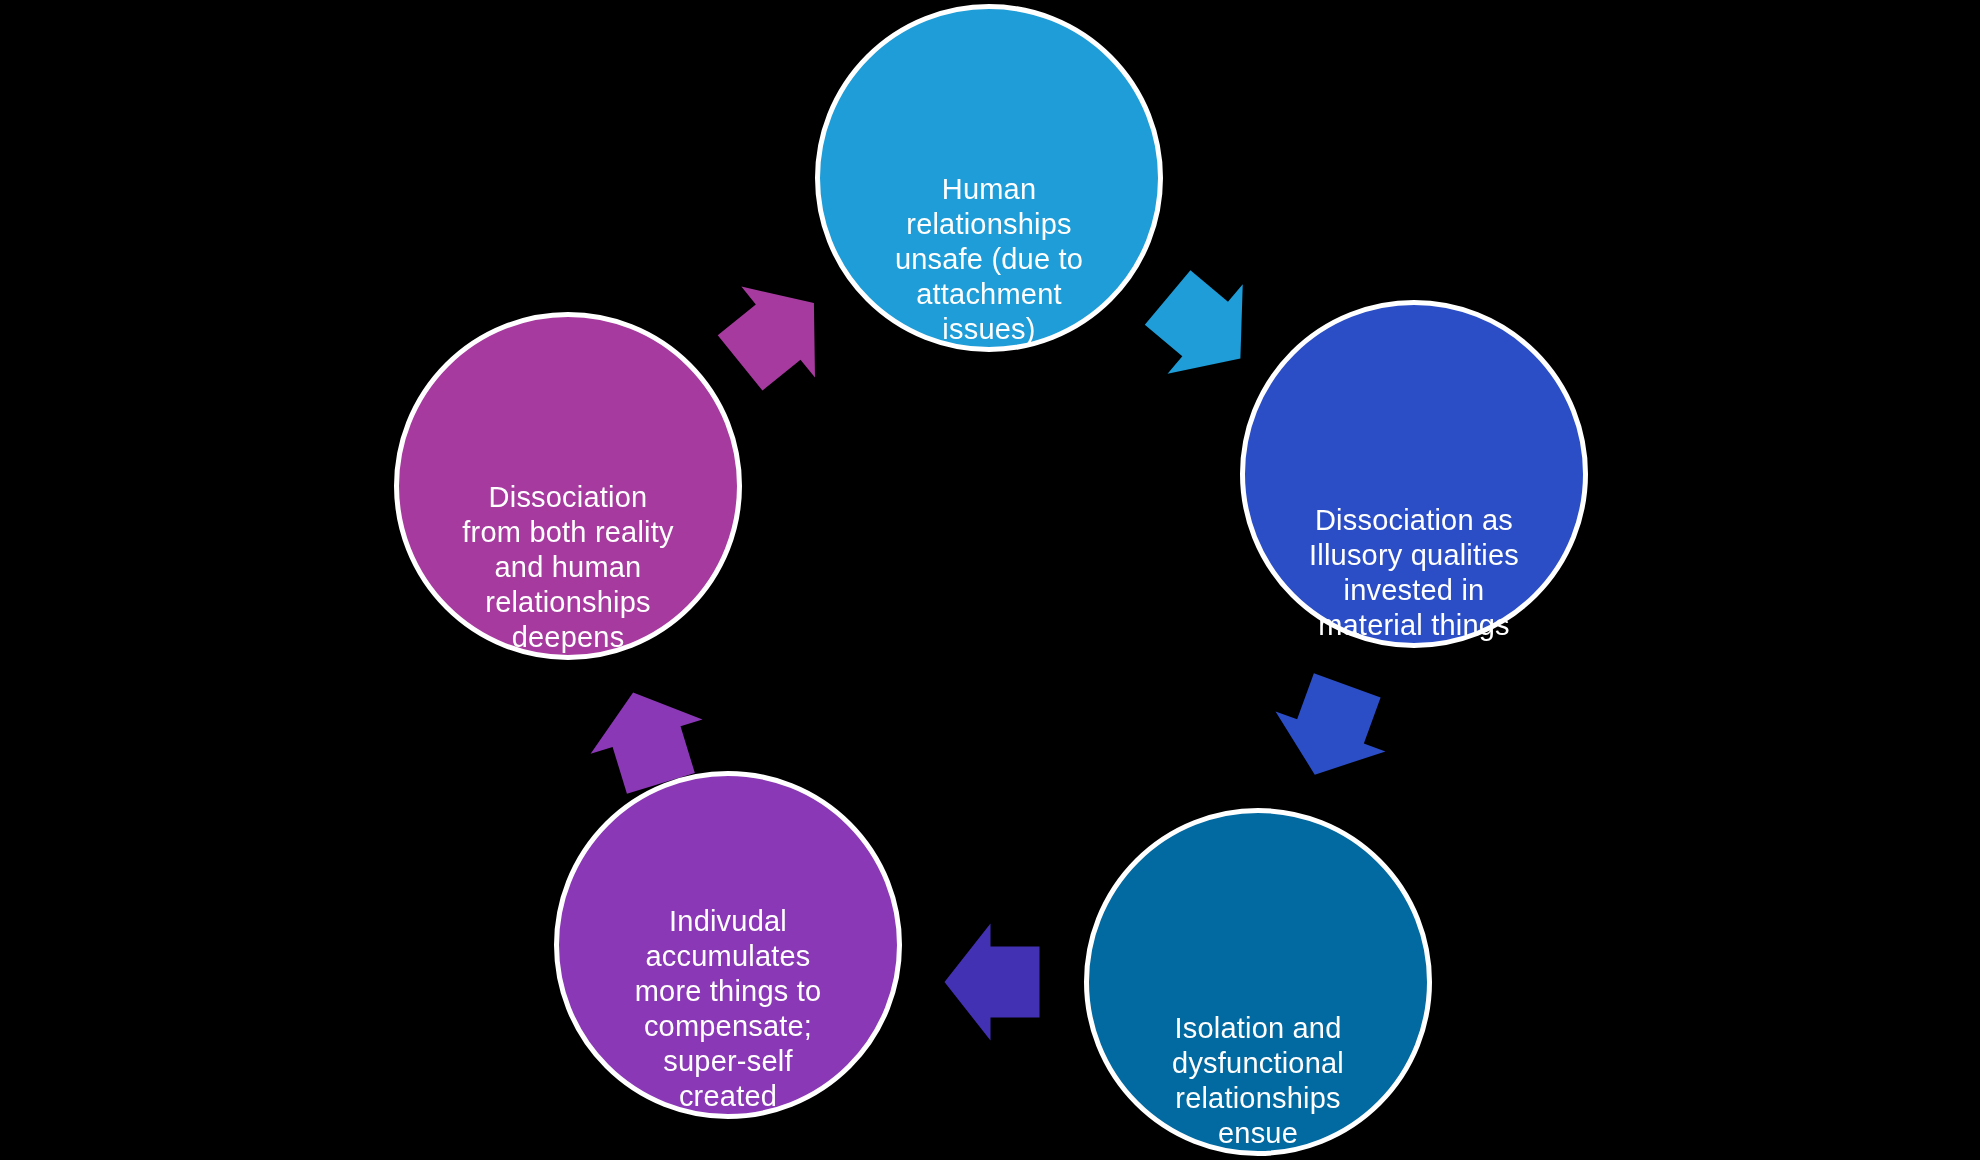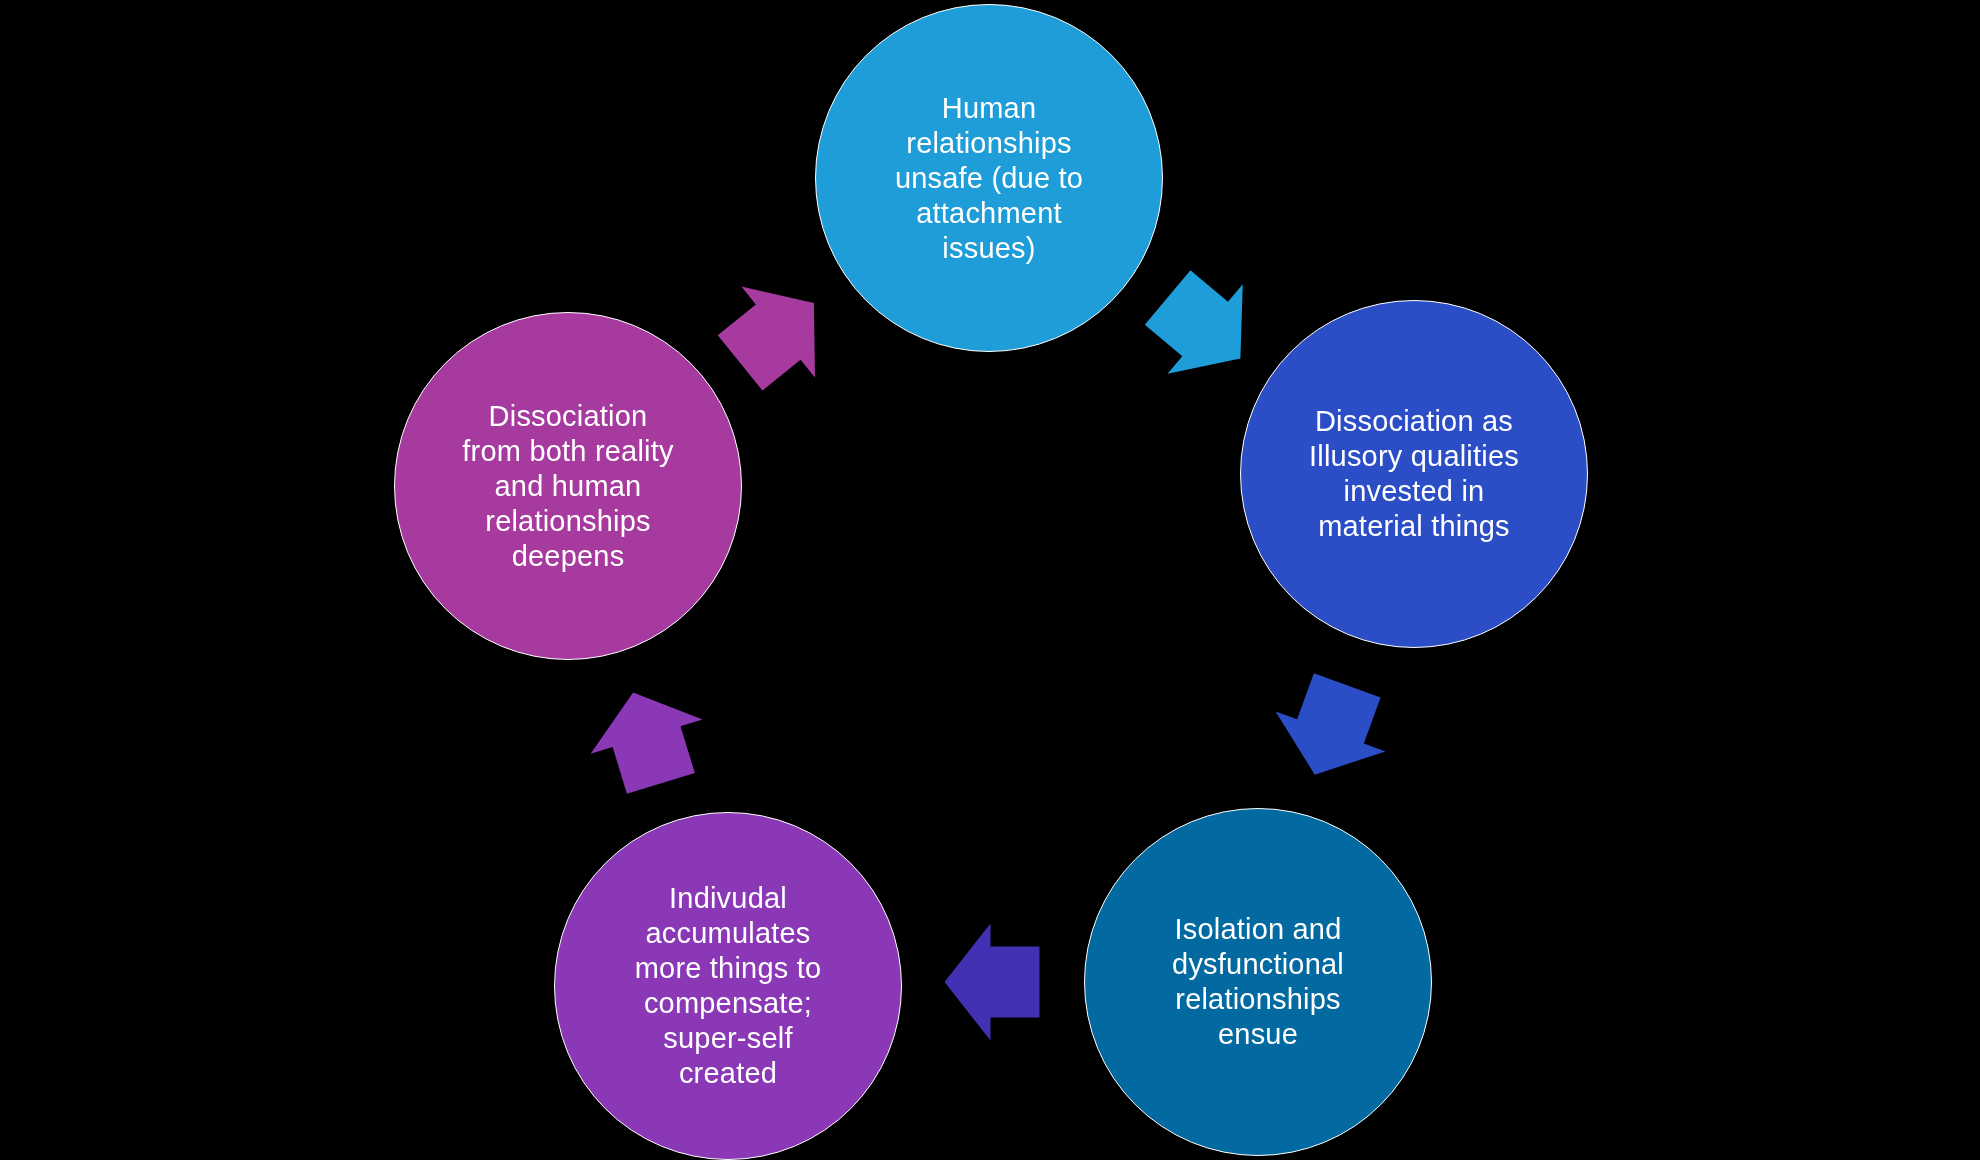--- a/index.html
+++ b/index.html
@@ -16,10 +16,10 @@
     position: absolute;
     width: 348px; height: 348px;
     box-sizing: border-box;
-    border: 1px solid #e5e5e5;
+    border: 5px solid #e5e5e5;
     border-radius: 50%;
     display: flex;
-    align-items: center;
+    align-items: flex-end;
     justify-content: center;
     text-align: center;
   }

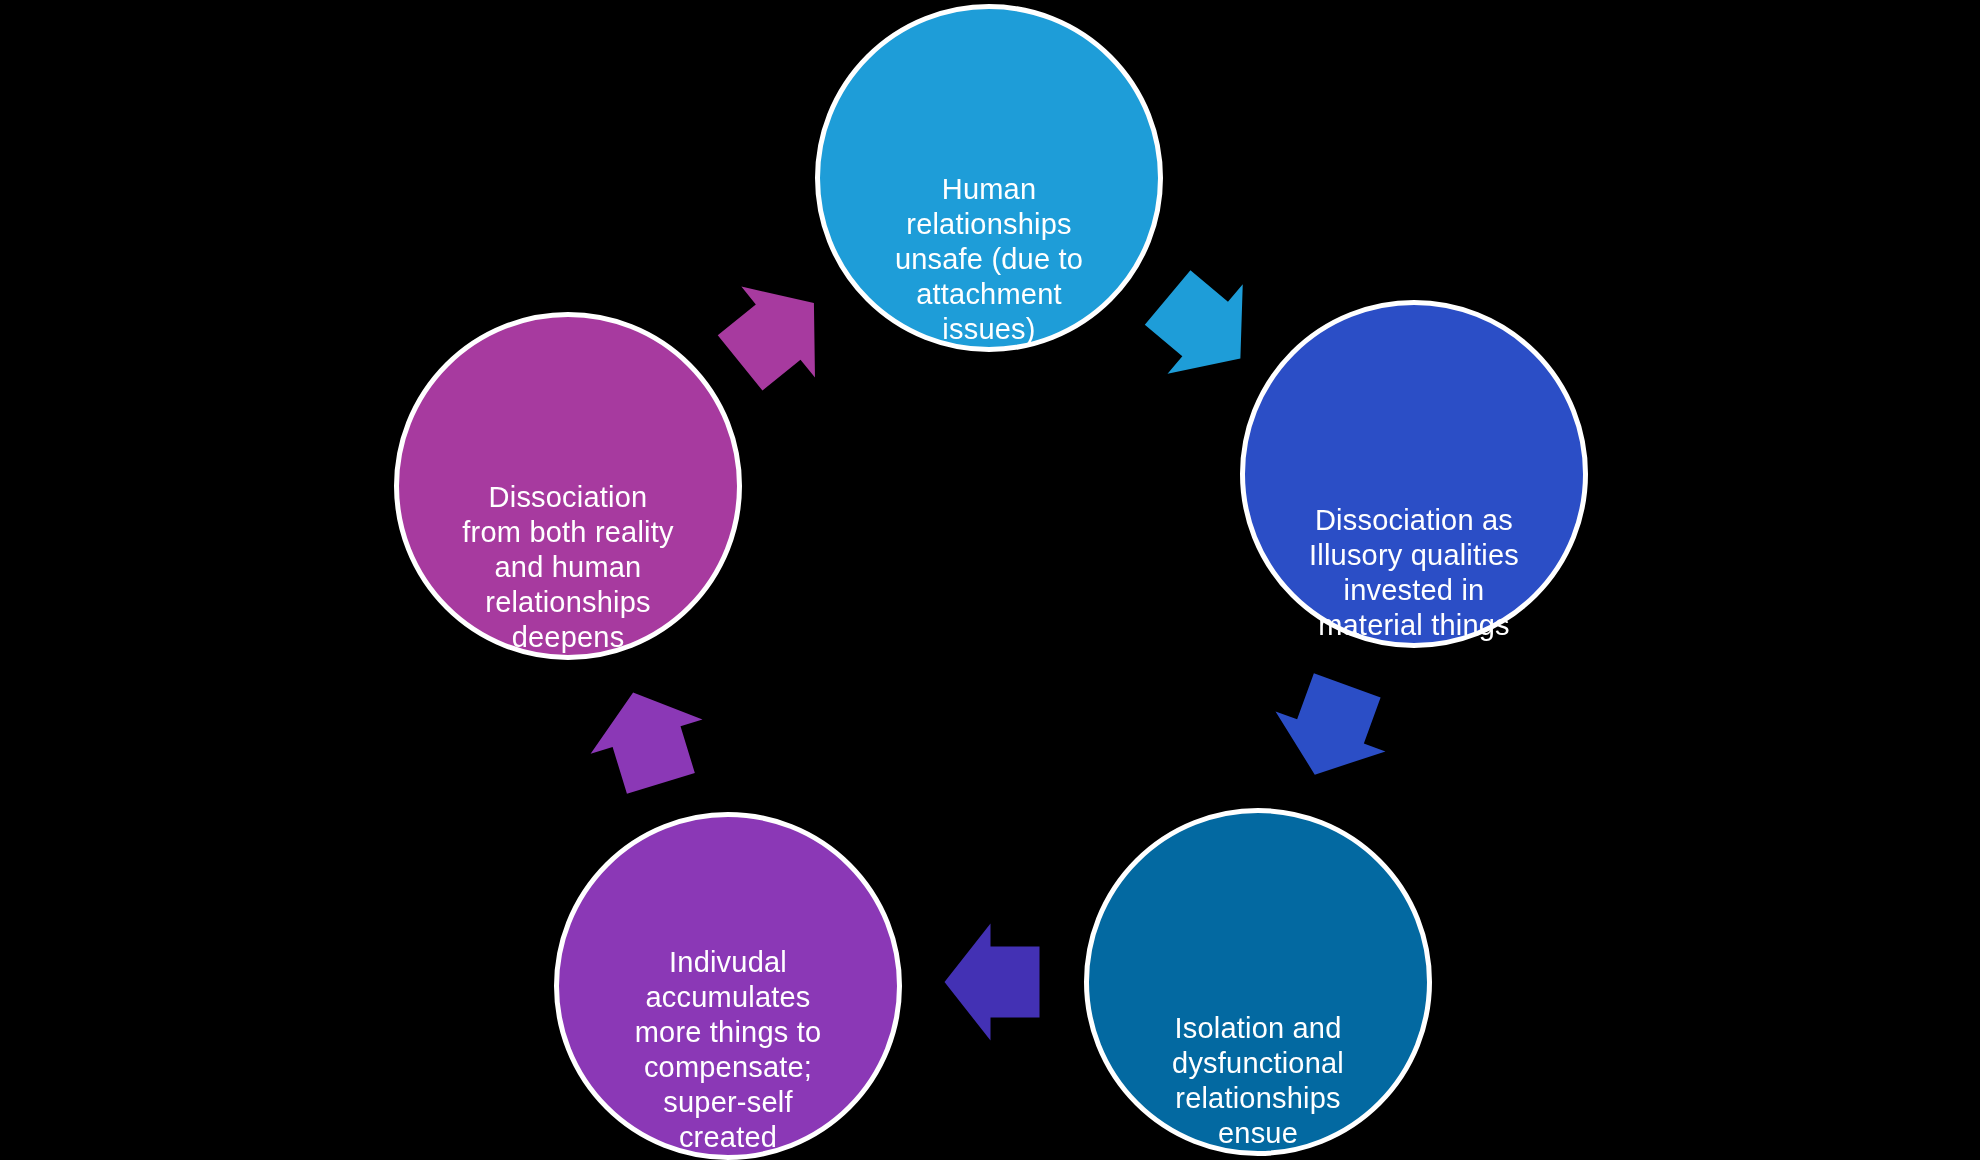--- a/index.html
+++ b/index.html
@@ -33,7 +33,7 @@
   .n1 { left: 815px;  top: 4px;   }
   .n2 { left: 1240px; top: 300px; }
   .n3 { left: 1084px; top: 808px; }
-  .n4 { left: 554px;  top: 812px; }
+  .n4 { left: 554px;  top: 771px; }
   .n5 { left: 394px;  top: 312px; }
 
   .arrow {

